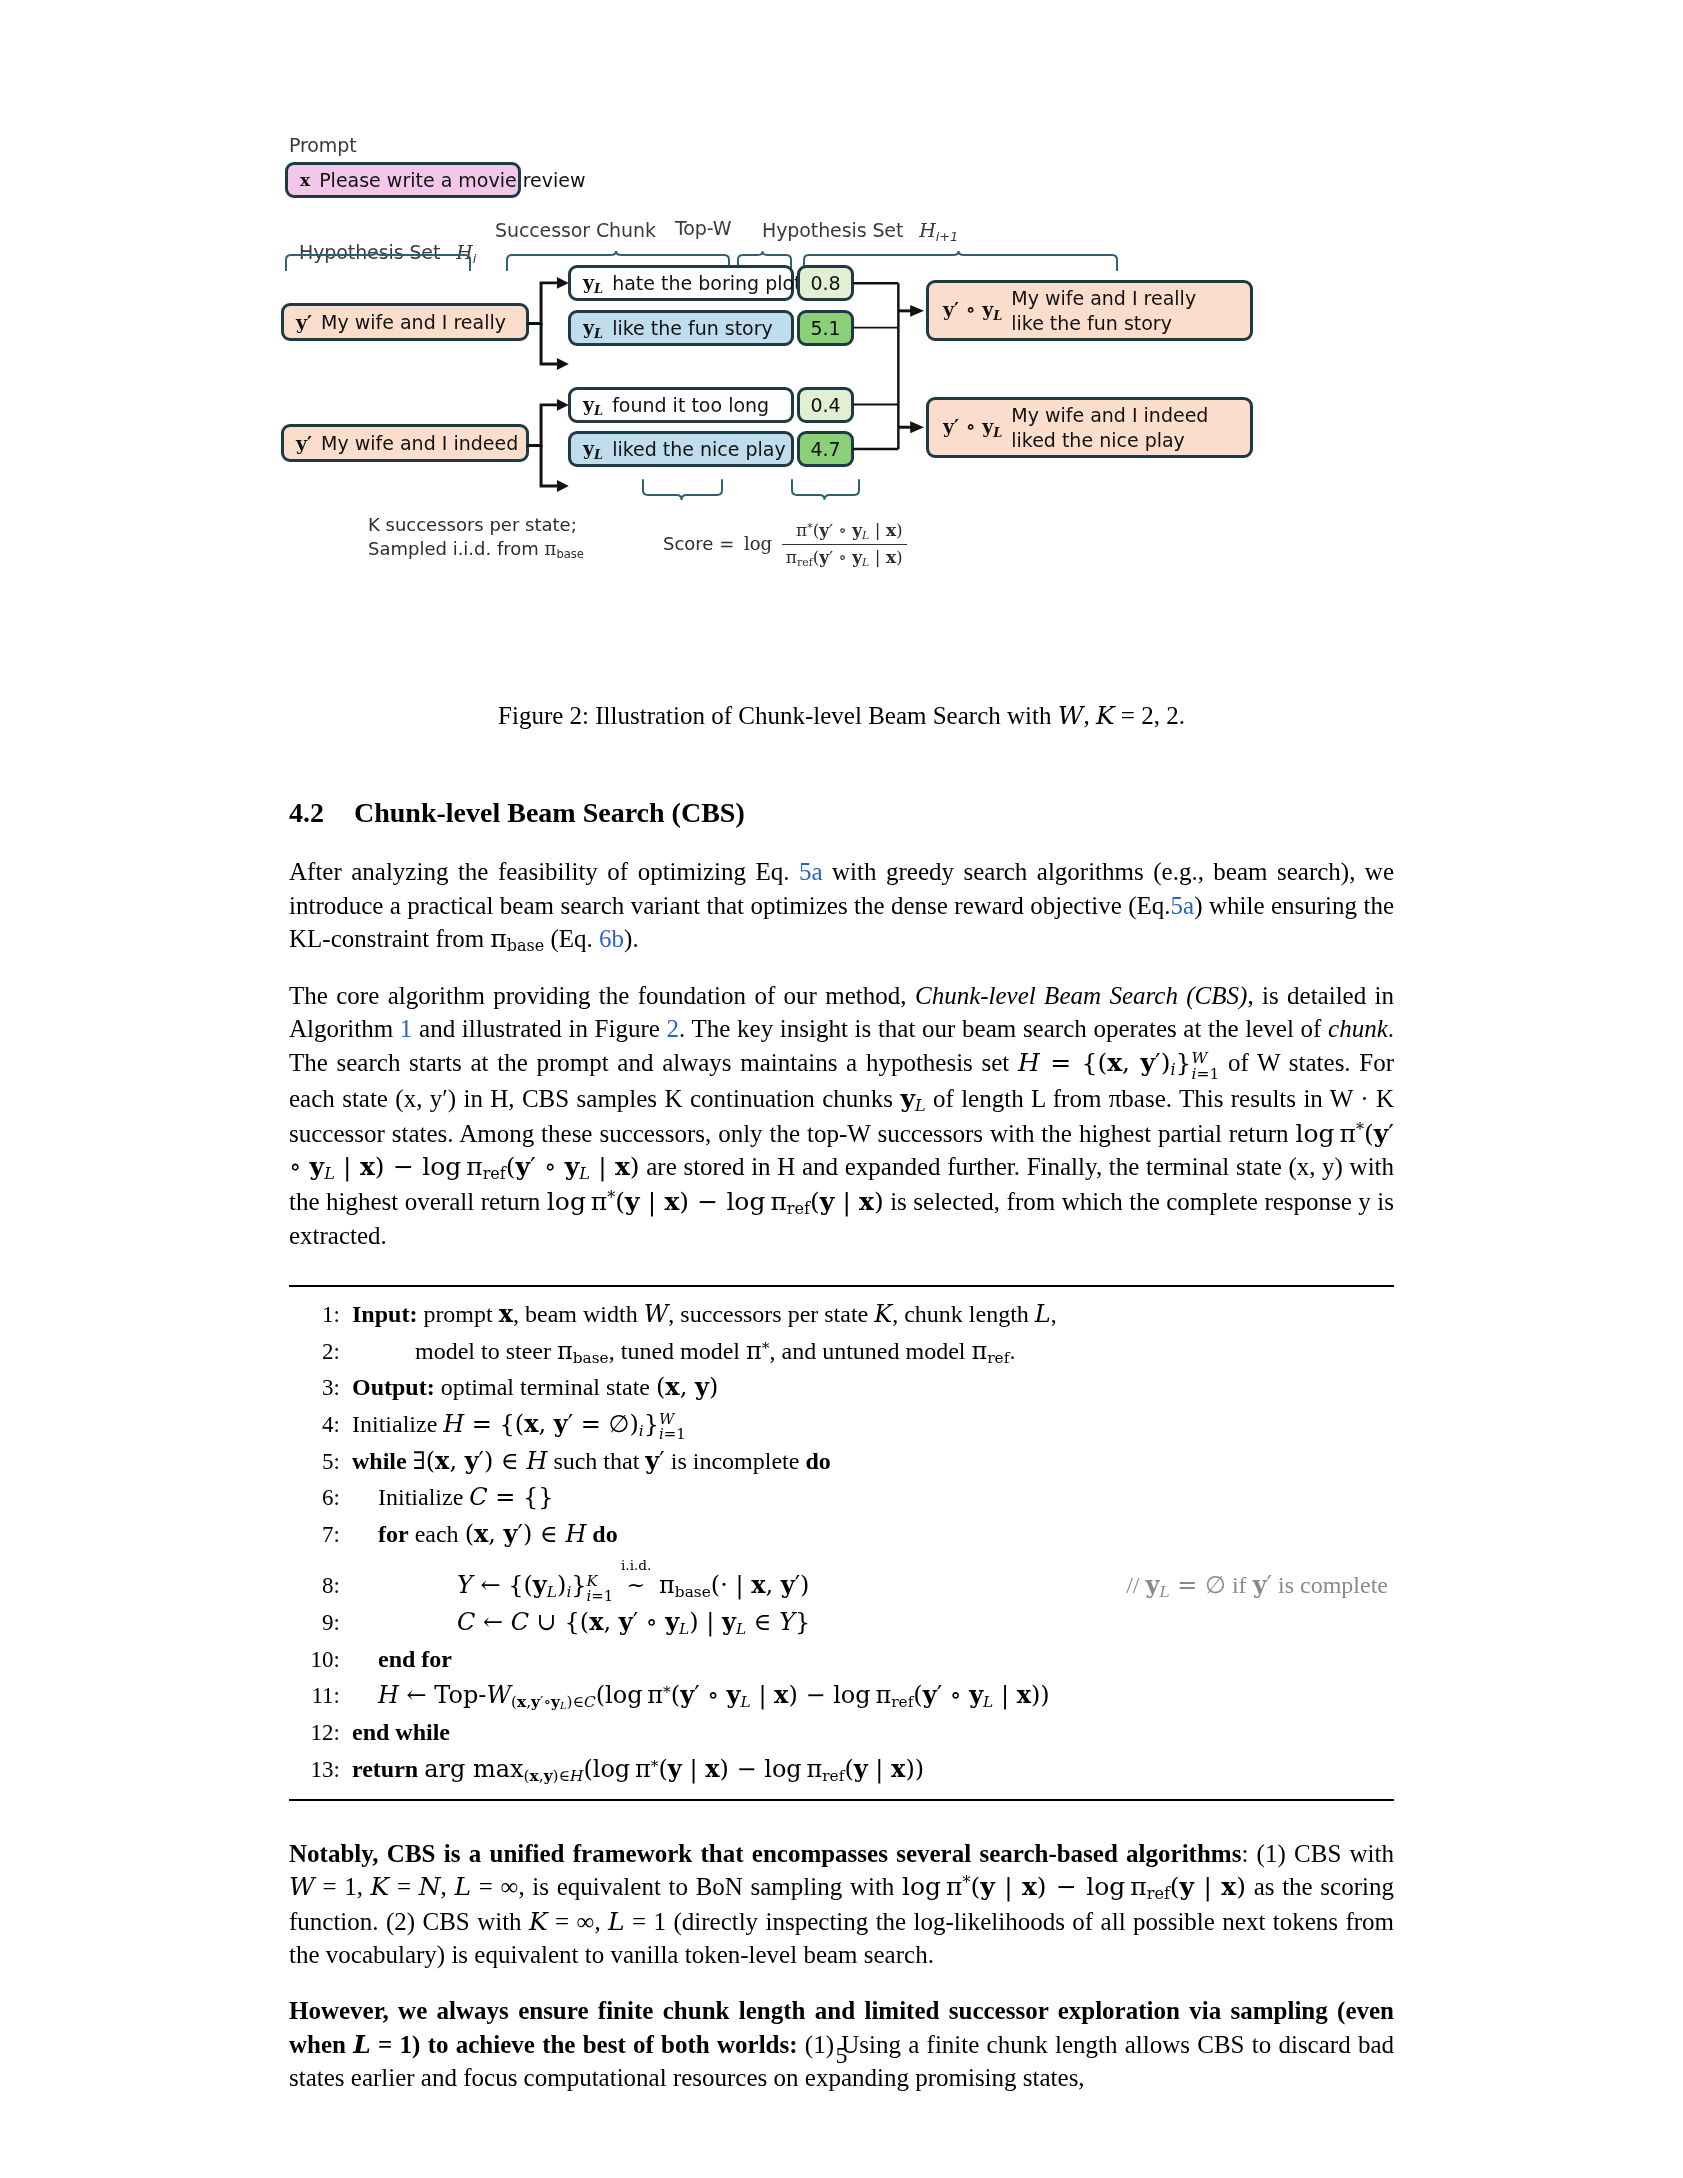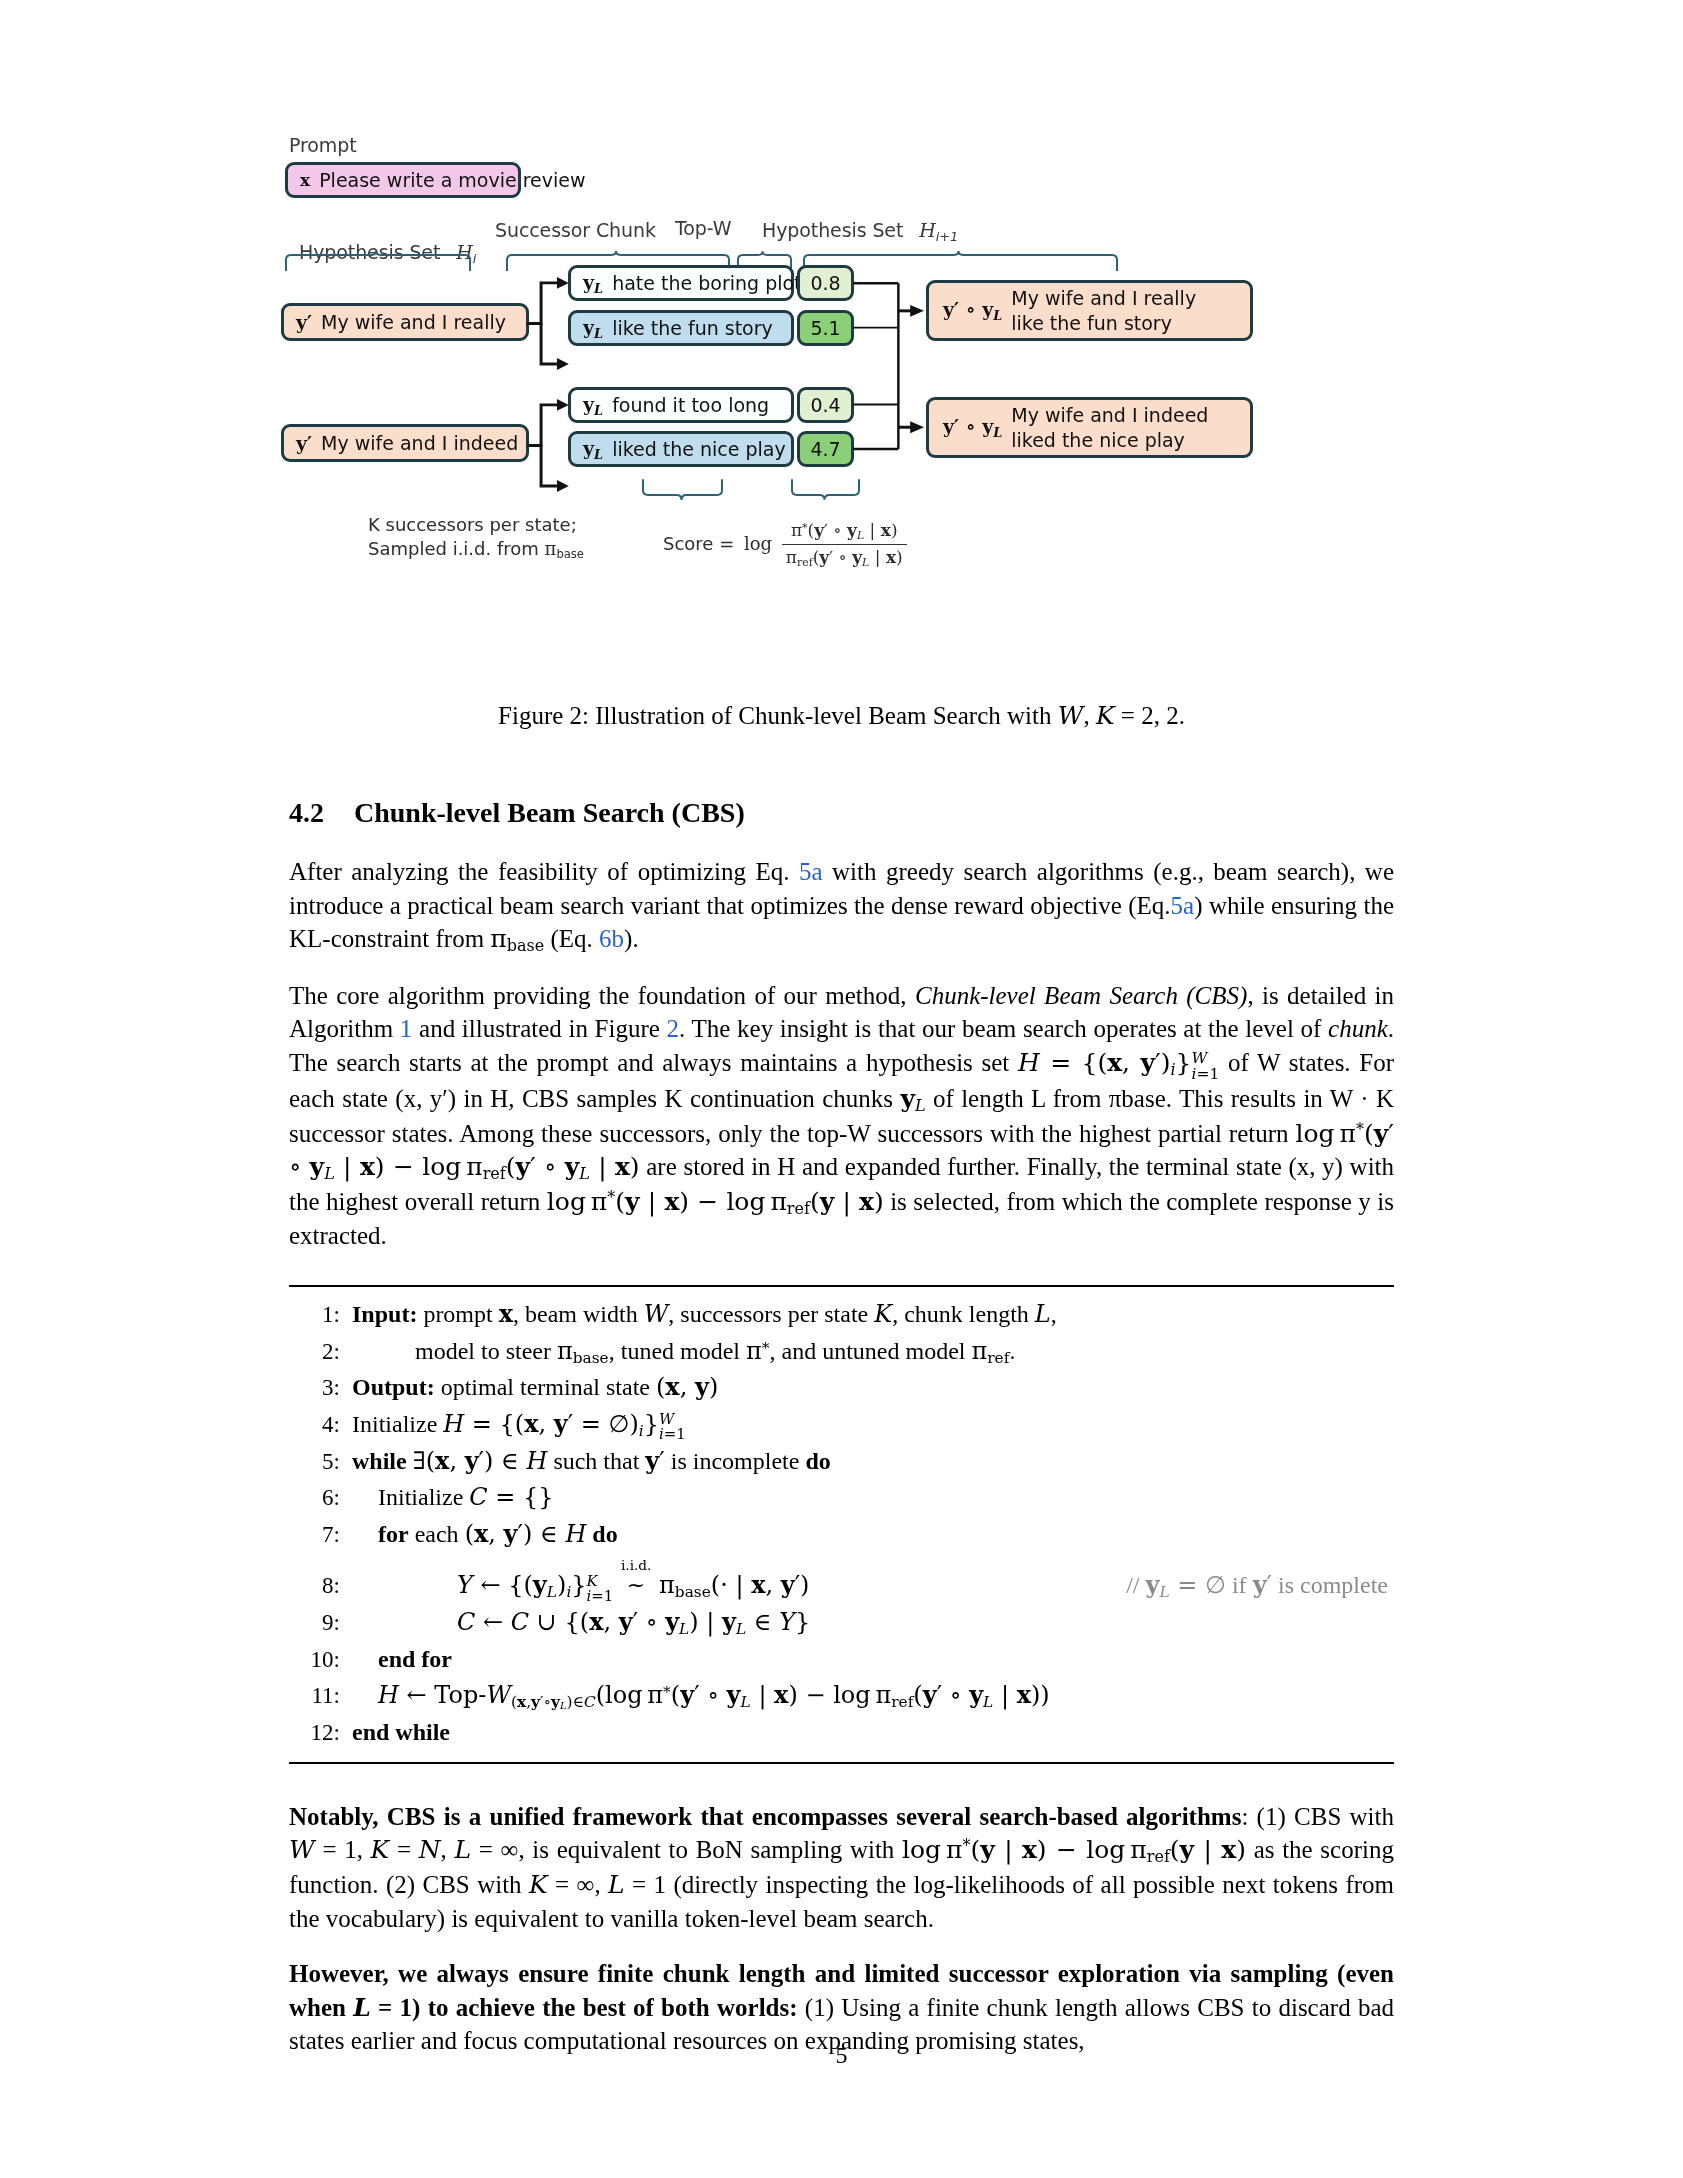--- a/index.html
+++ b/index.html
@@ -87,7 +87,7 @@
   .frac {
     display: inline-block;
     vertical-align: middle;
-    text-align: center;
+    text-align: right;
     font-family: "DejaVu Serif", serif;
     font-size: 17px;
   }

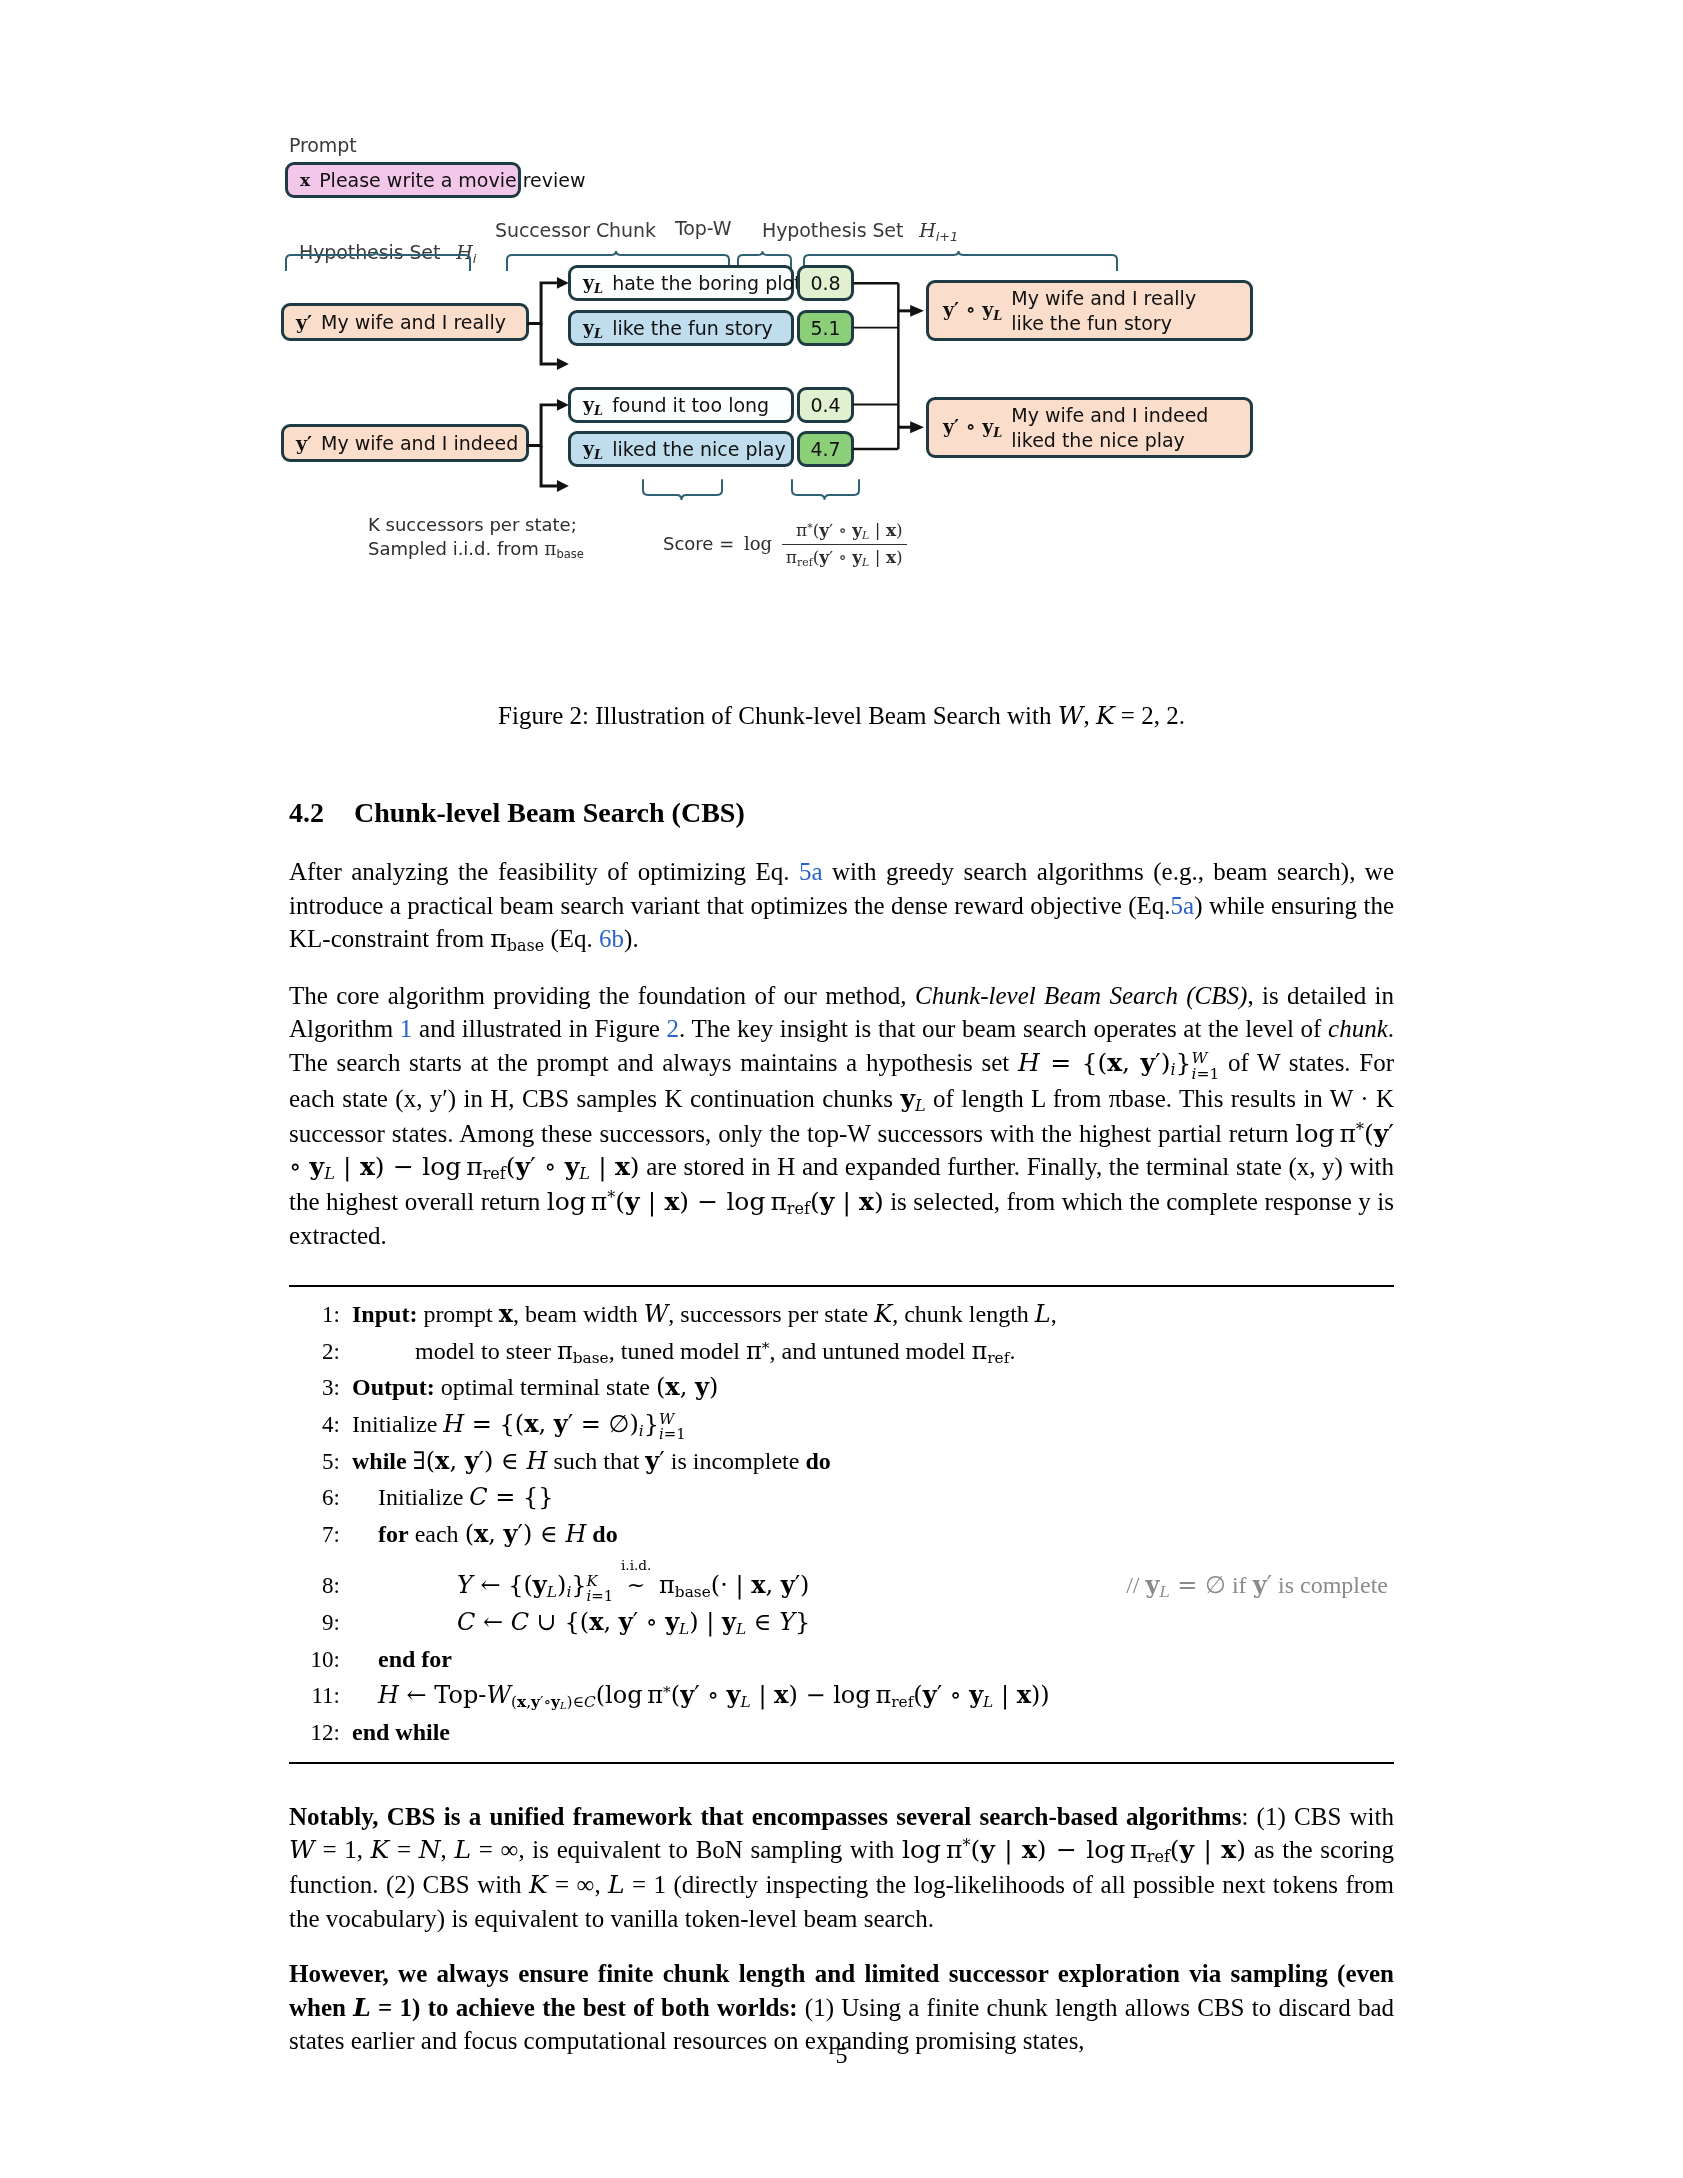--- a/index.html
+++ b/index.html
@@ -427,6 +427,11 @@
           <span class="txt bf">end while</span>
         </div>
 
+        <div class="algo-line">
+          <span class="ln">13:</span>
+          <span class="txt"><span class="bf">return</span>
+            <span class="mrm">arg max<sub class="s">(<b>x</b>,<b>y</b>)∈<i>H</i></sub>(log π<sup class="s">*</sup>(<b>y</b> | <b>x</b>) − log π<sub class="s">ref</sub>(<b>y</b> | <b>x</b>))</span></span>
+        </div>
       </div>
     </div>
 

